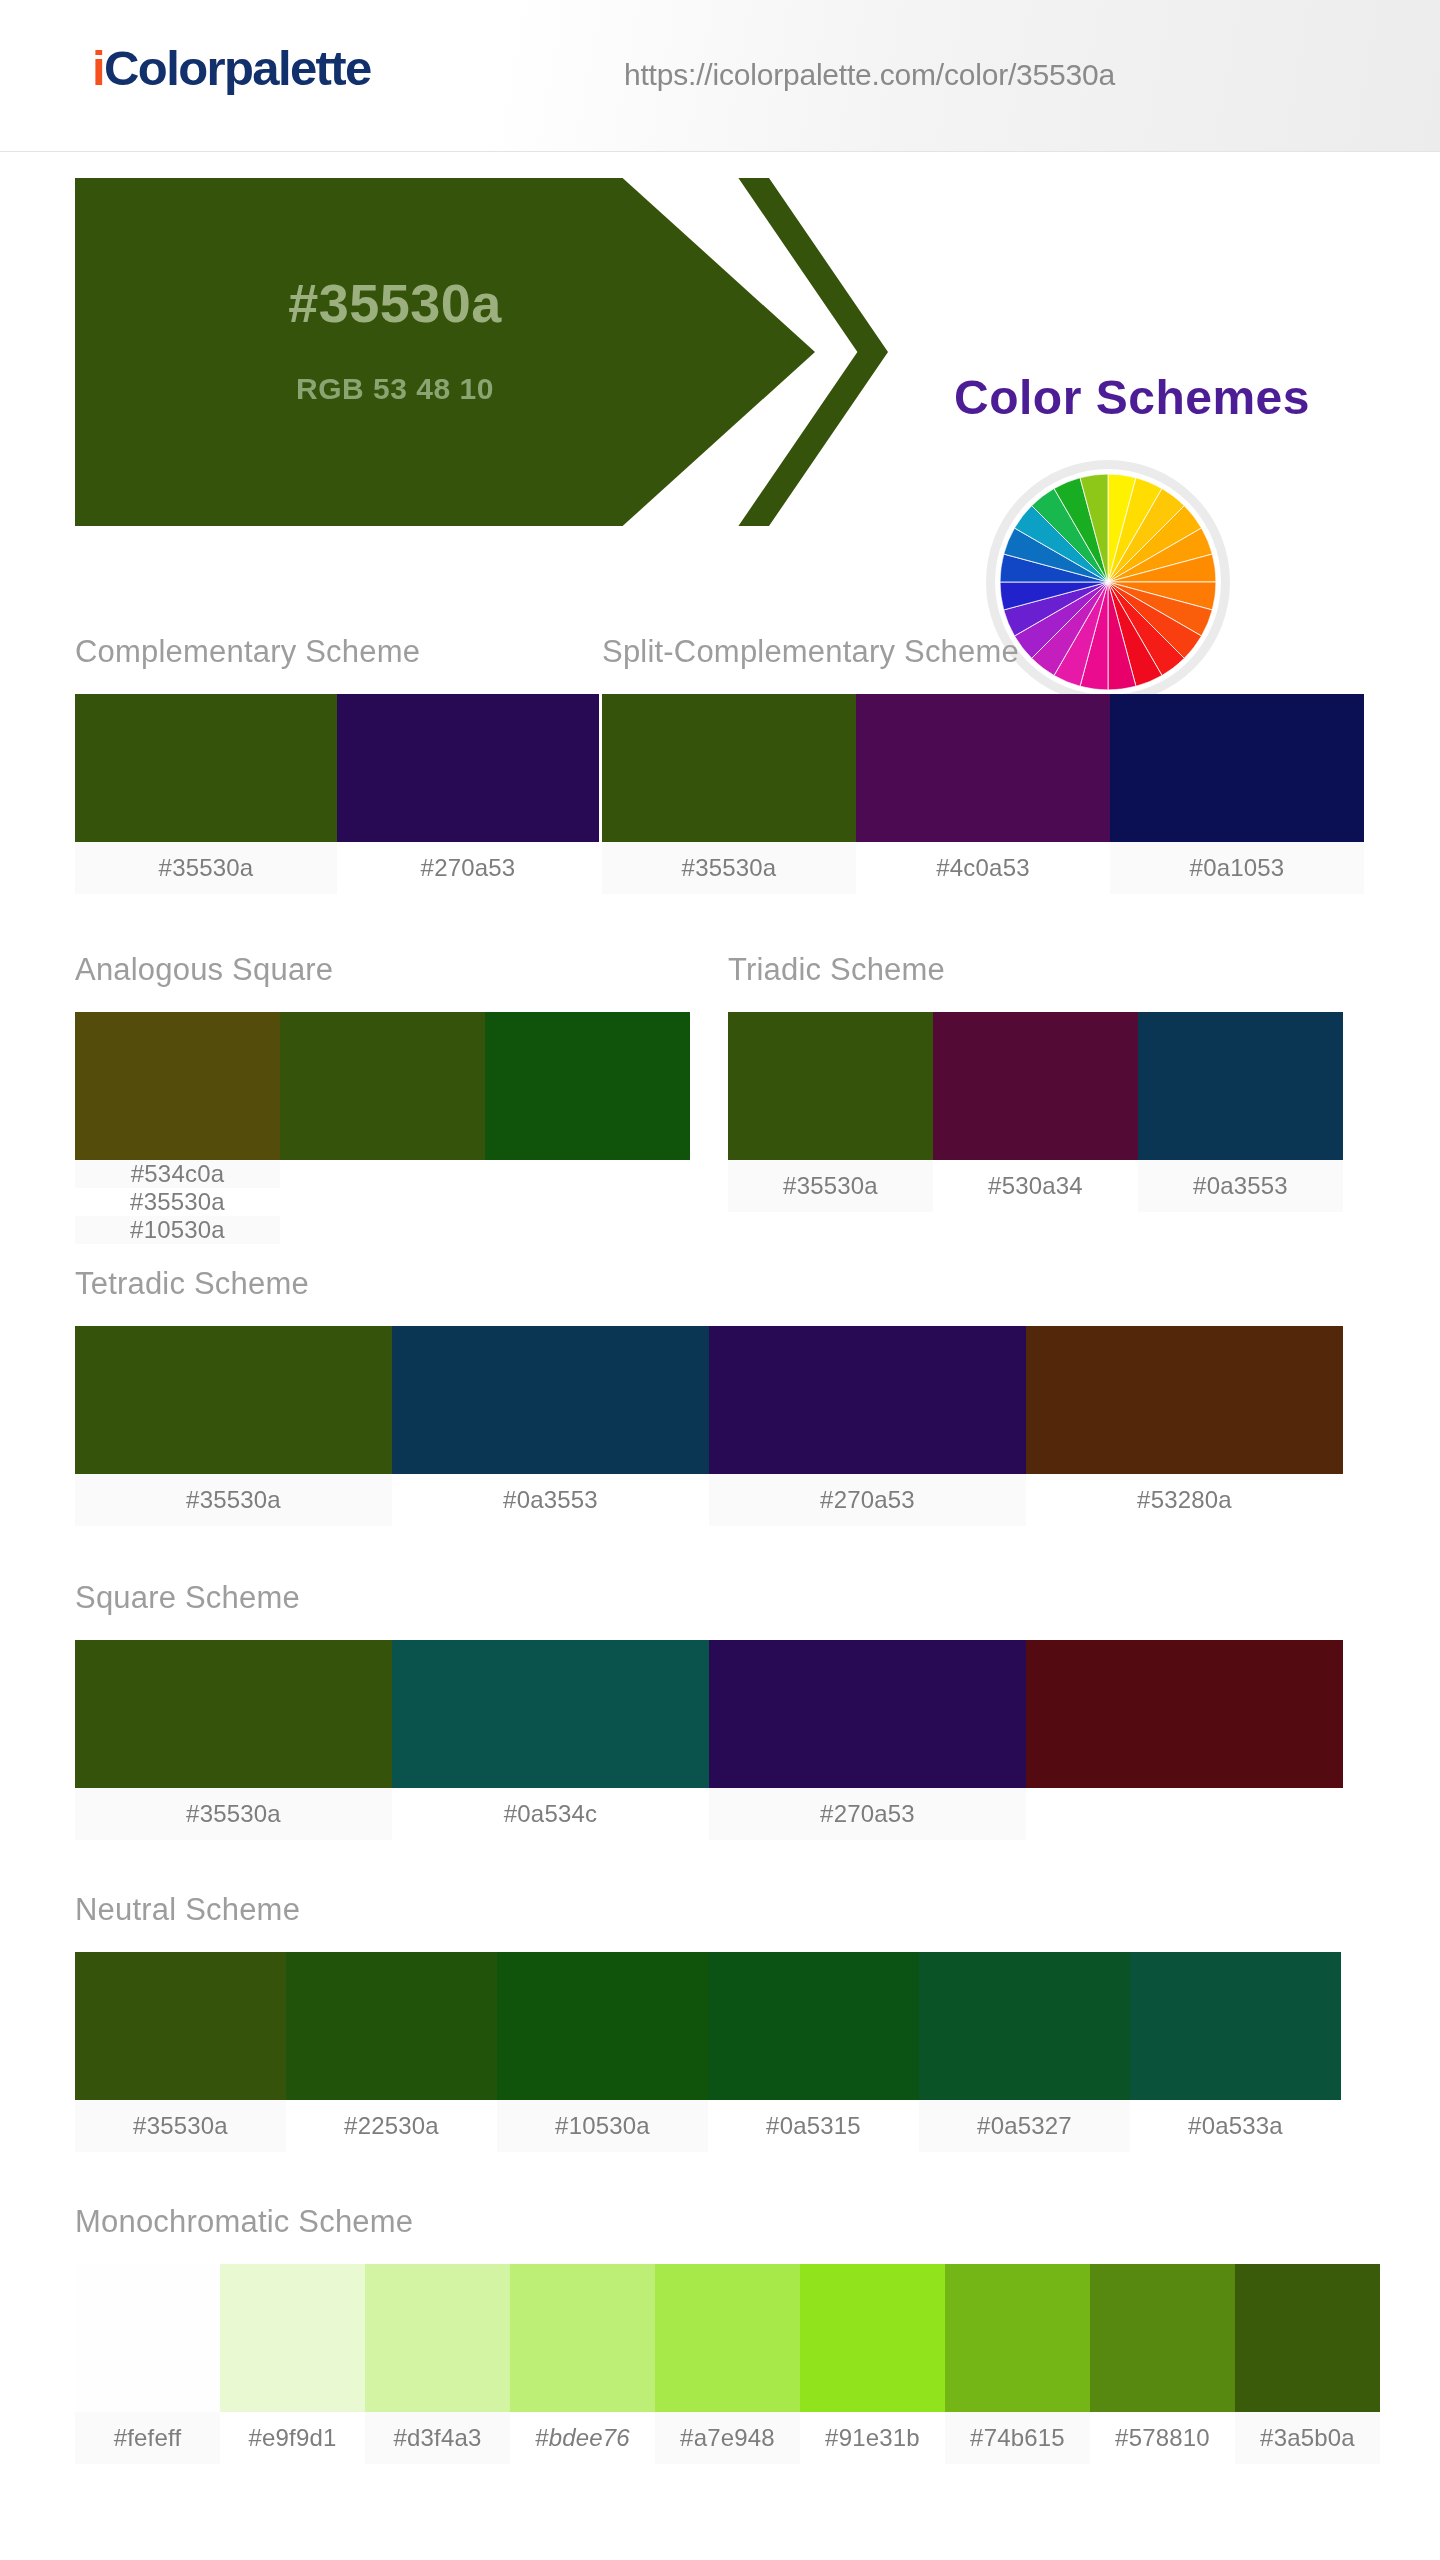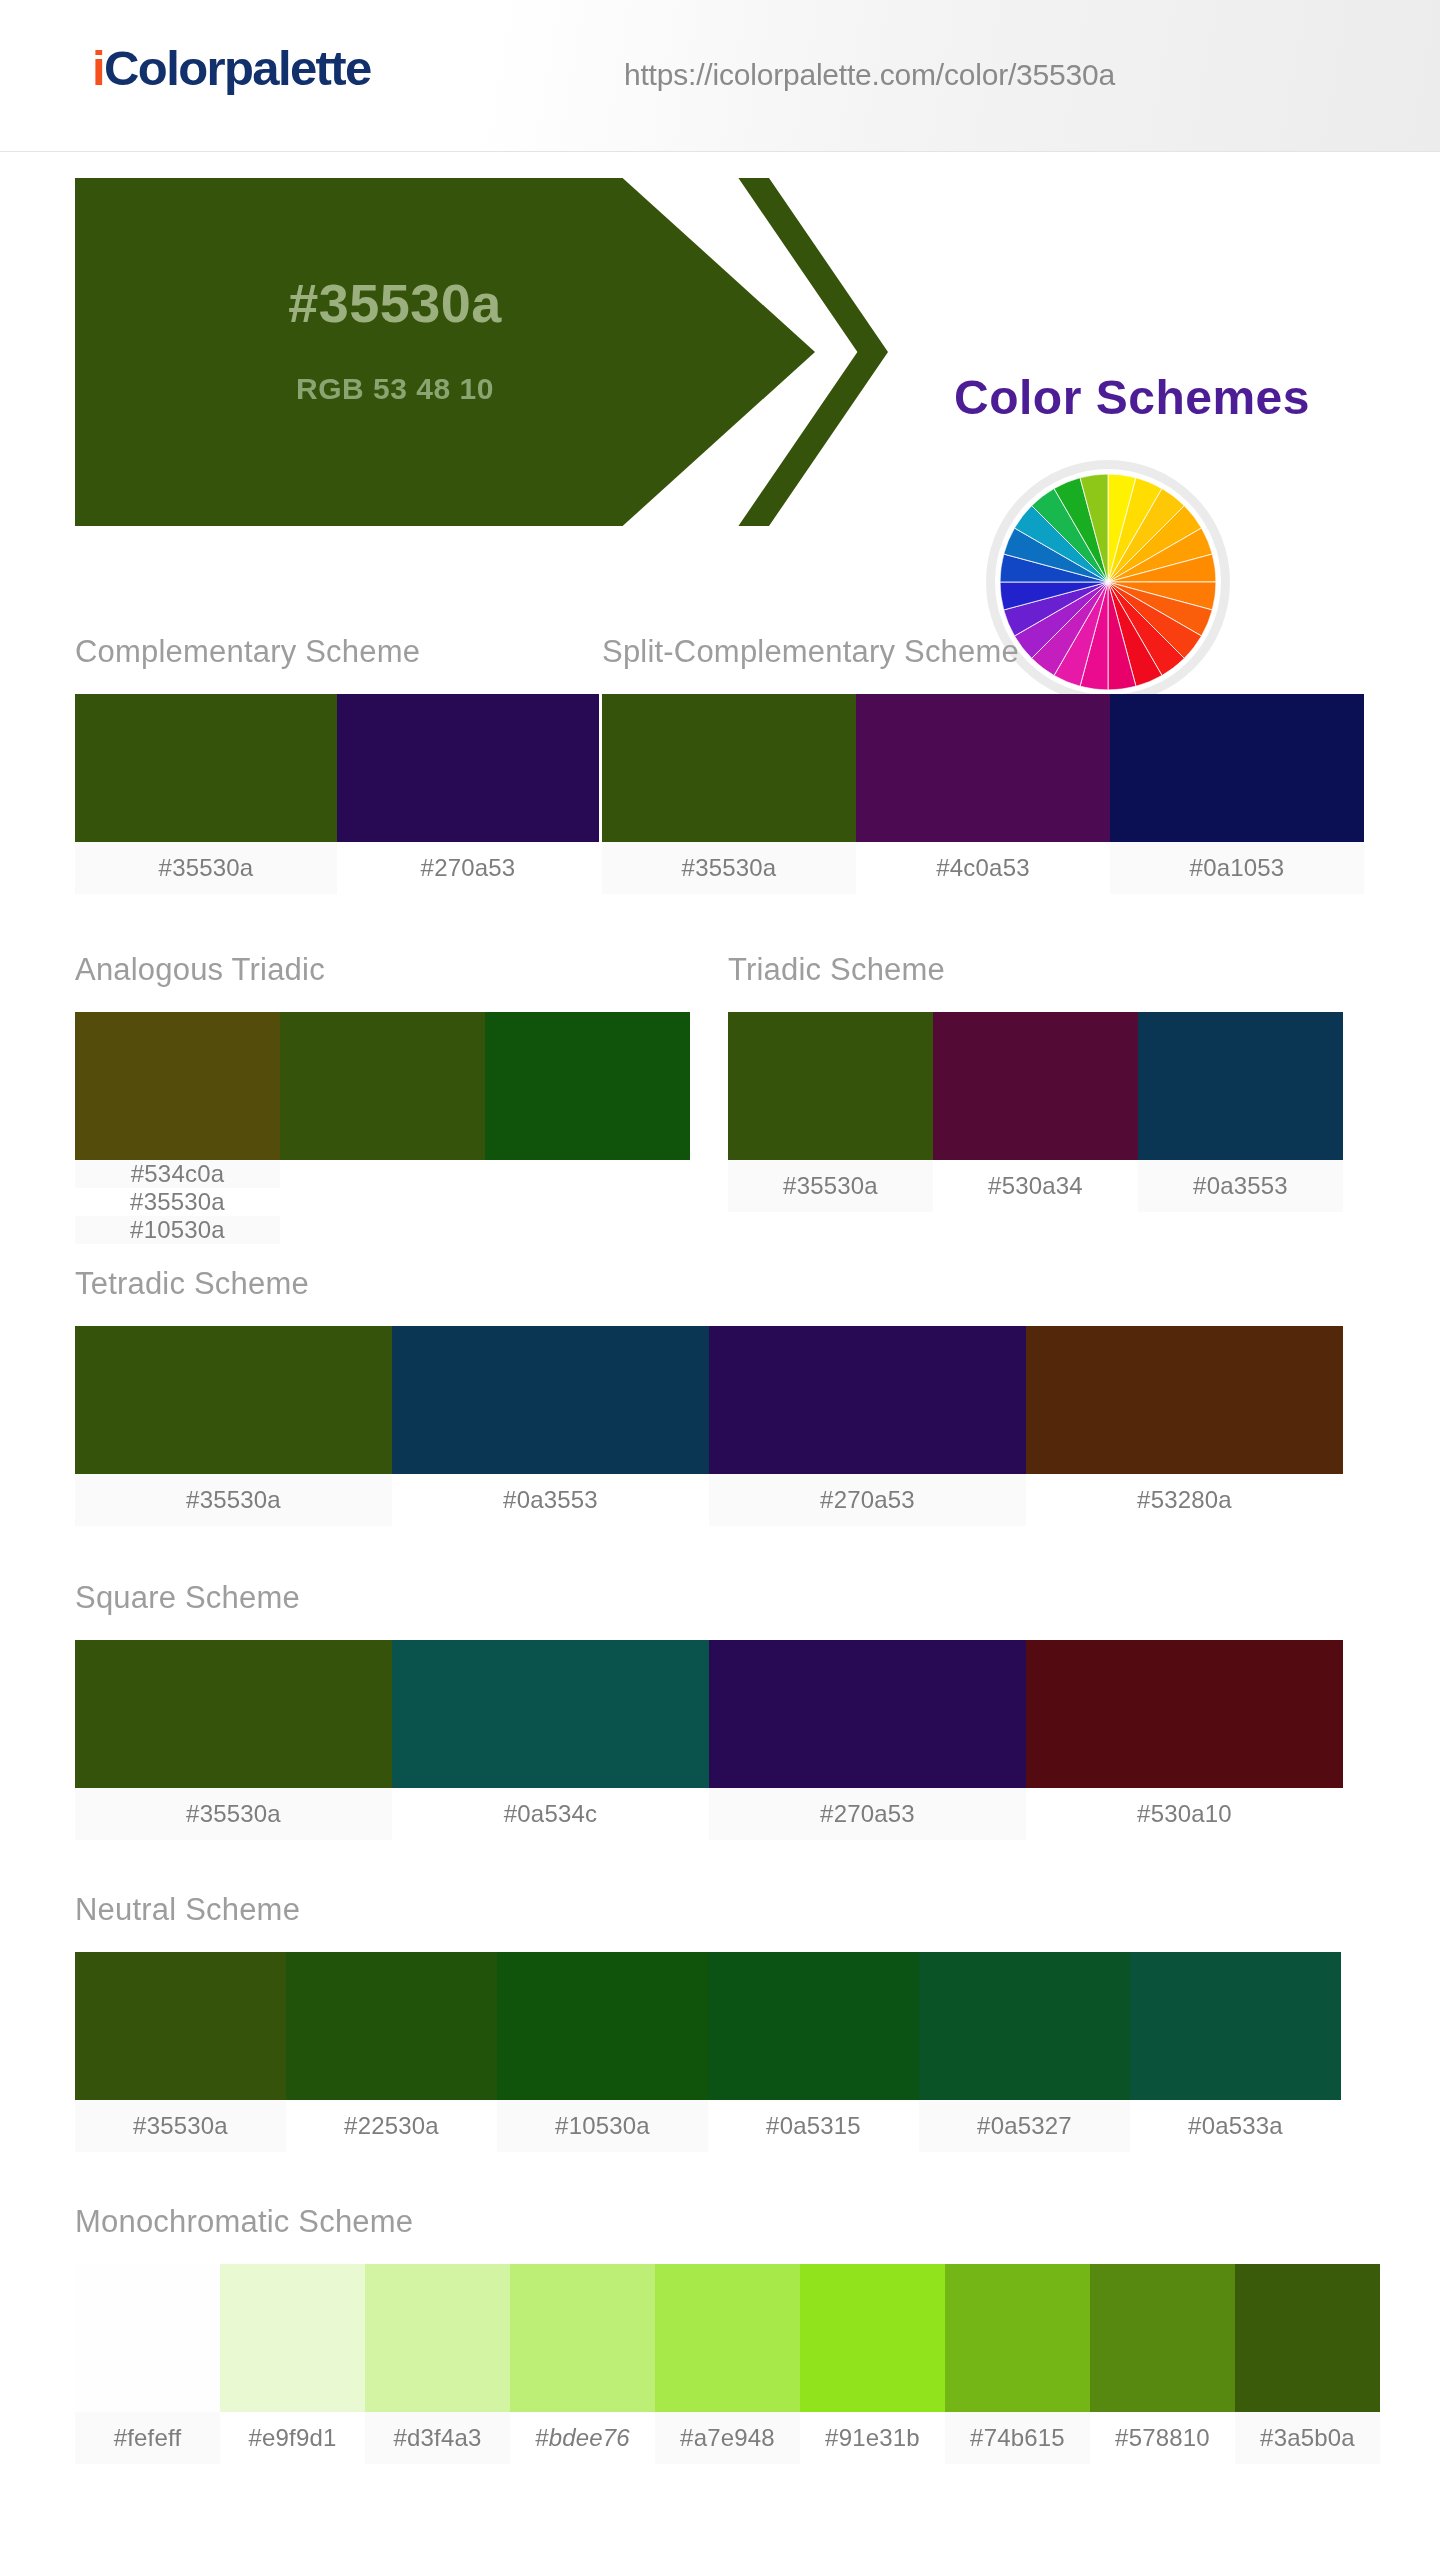--- a/index.html
+++ b/index.html
@@ -255,7 +255,7 @@
         </div>
       </div>
       <div class="scheme" id="sc-analogous" style="left: 75px; top: 954px; width: 617px;">
-        <div class="scheme-title">Analogous Triadic</div>
+        <div class="scheme-title">Analogous Square</div>
         <div class="swatch-row" style="width: 617px;">
           <div class="swatch" style="width: 205px; background: rgb(83, 76, 10);"></div>
           <div class="swatch" style="width: 205px; background: rgb(53, 83, 10);"></div>

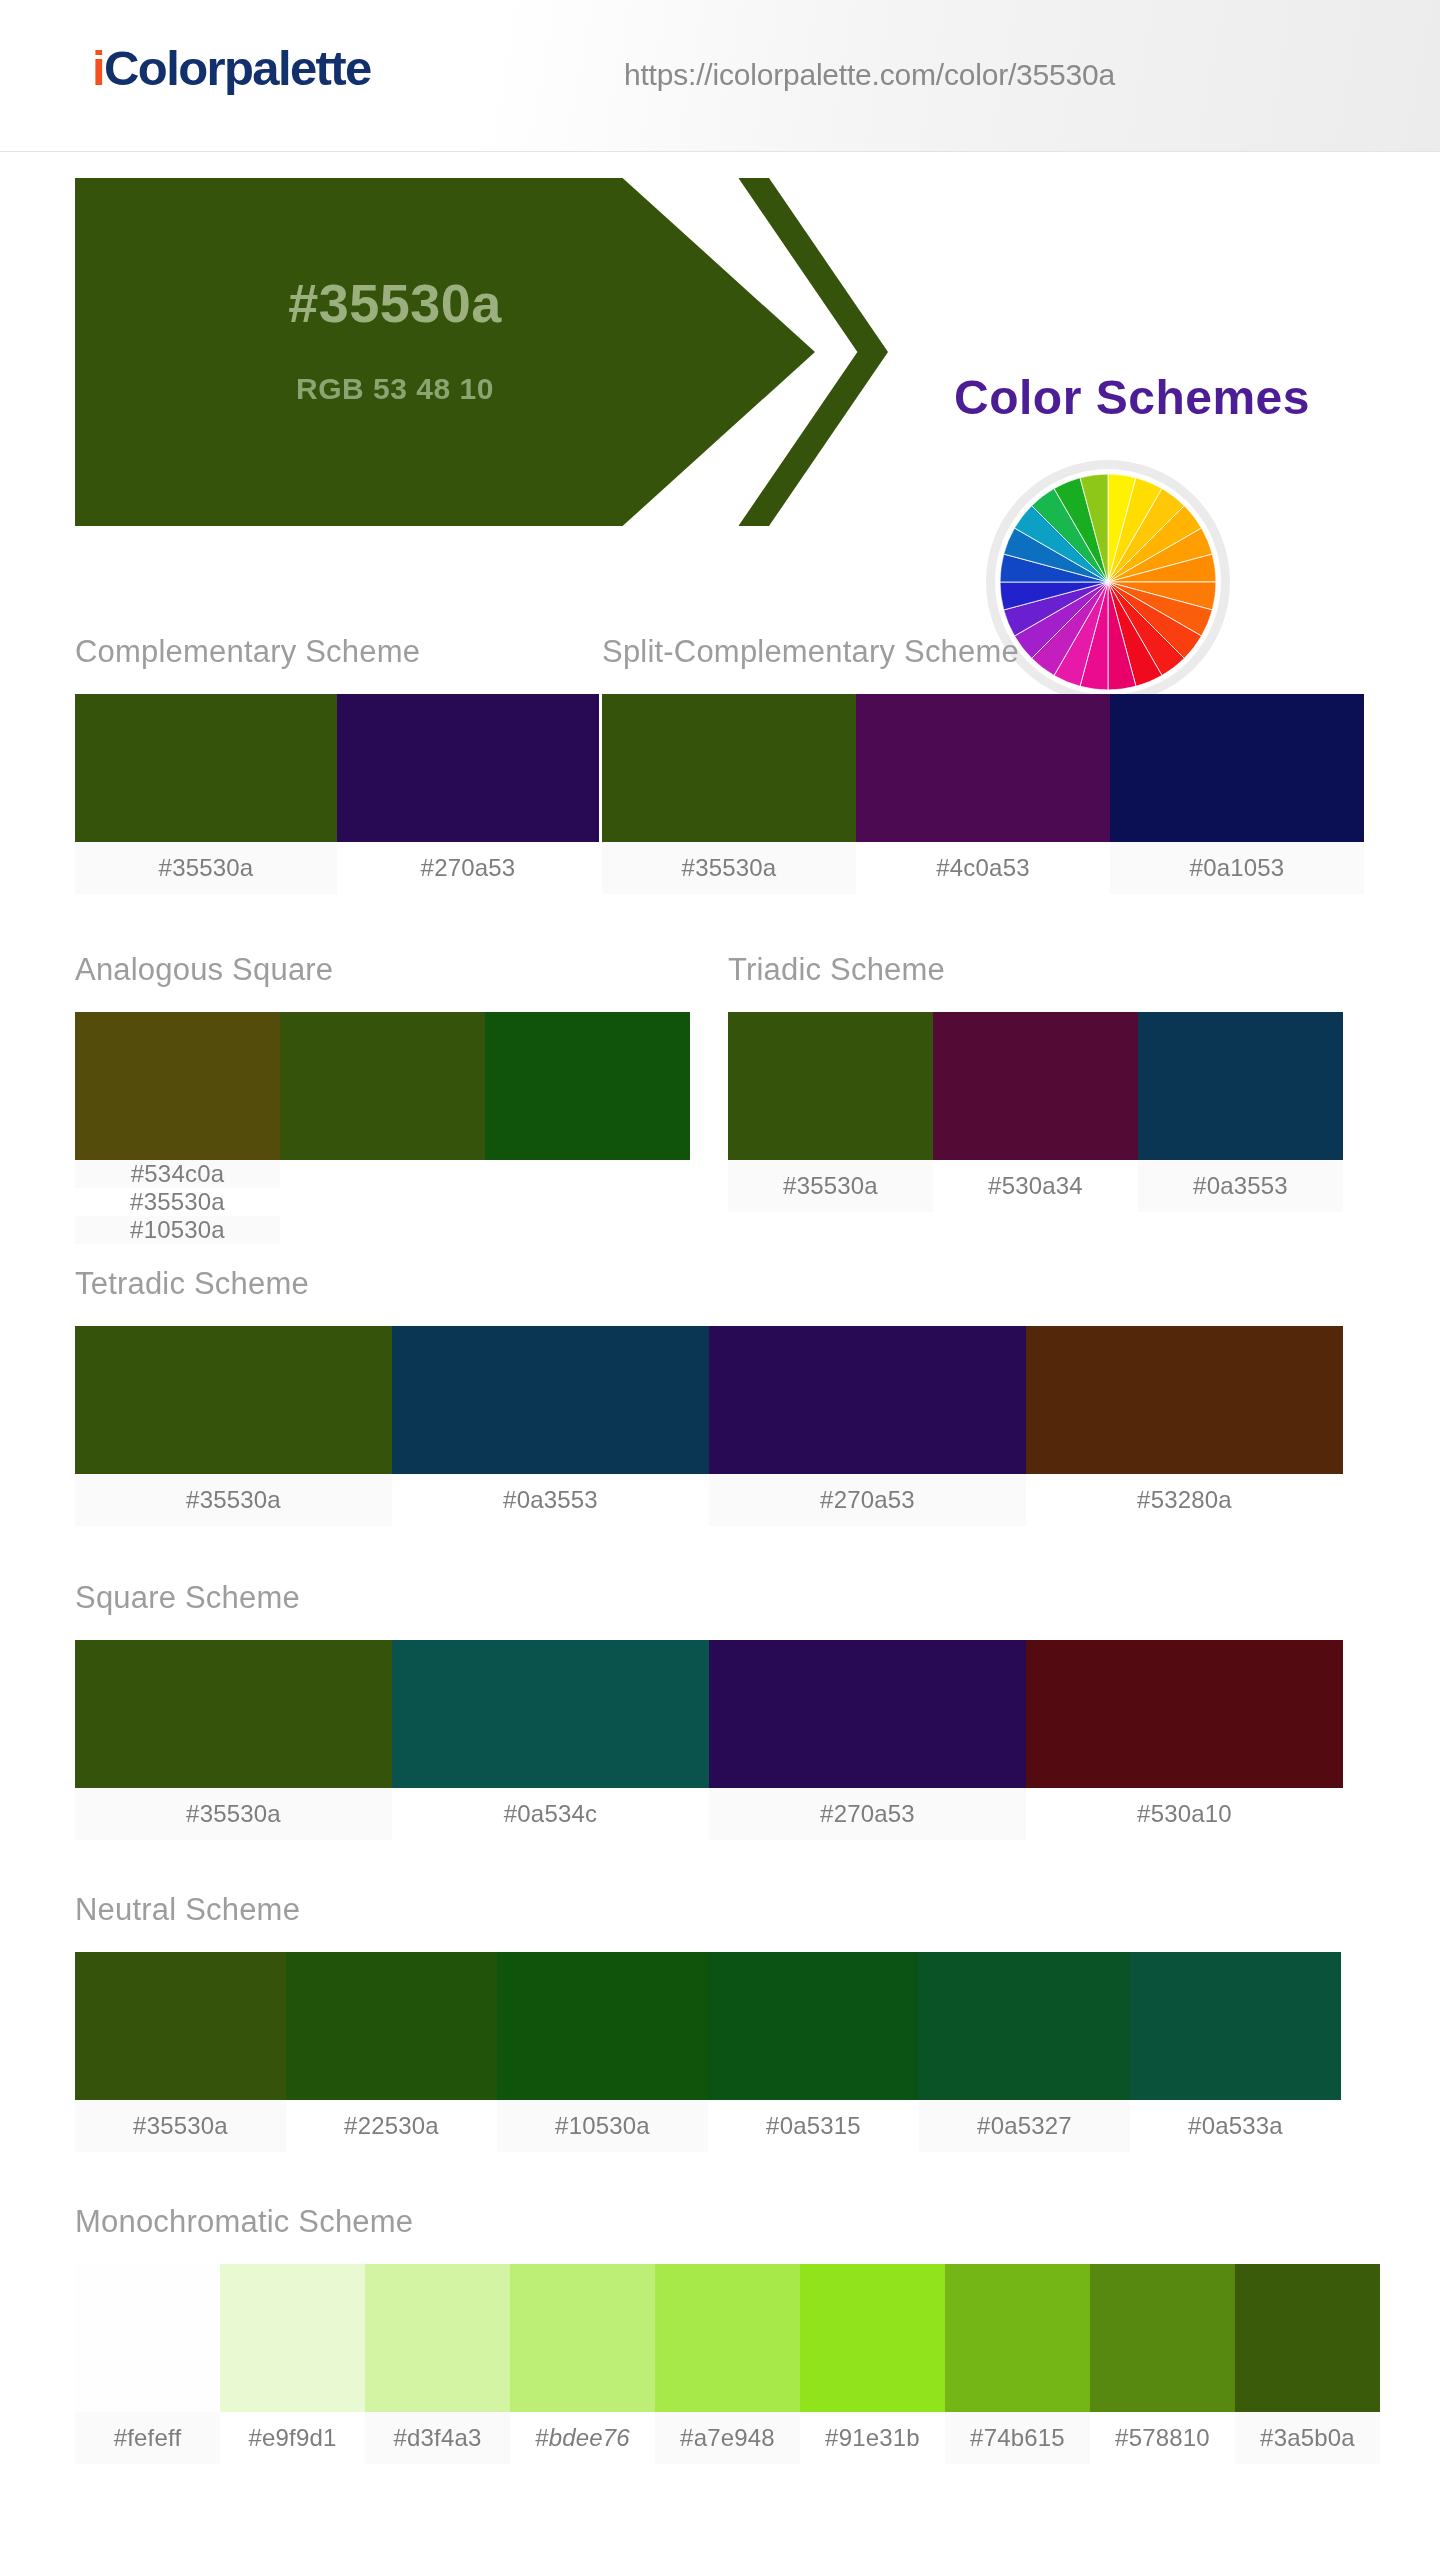--- a/index.html
+++ b/index.html
@@ -307,7 +307,6 @@
           <div class="label-cell alt" style="width: 317px;">#35530a</div>
           <div class="label-cell" style="width: 317px;">#0a534c</div>
           <div class="label-cell alt" style="width: 317px;">#270a53</div>
-          <div class="label-cell" style="width: 317px;">#530a10</div>
         </div>
       </div>
       <div class="scheme" id="sc-neutral" style="left: 75px; top: 1894px; width: 1270px;">

